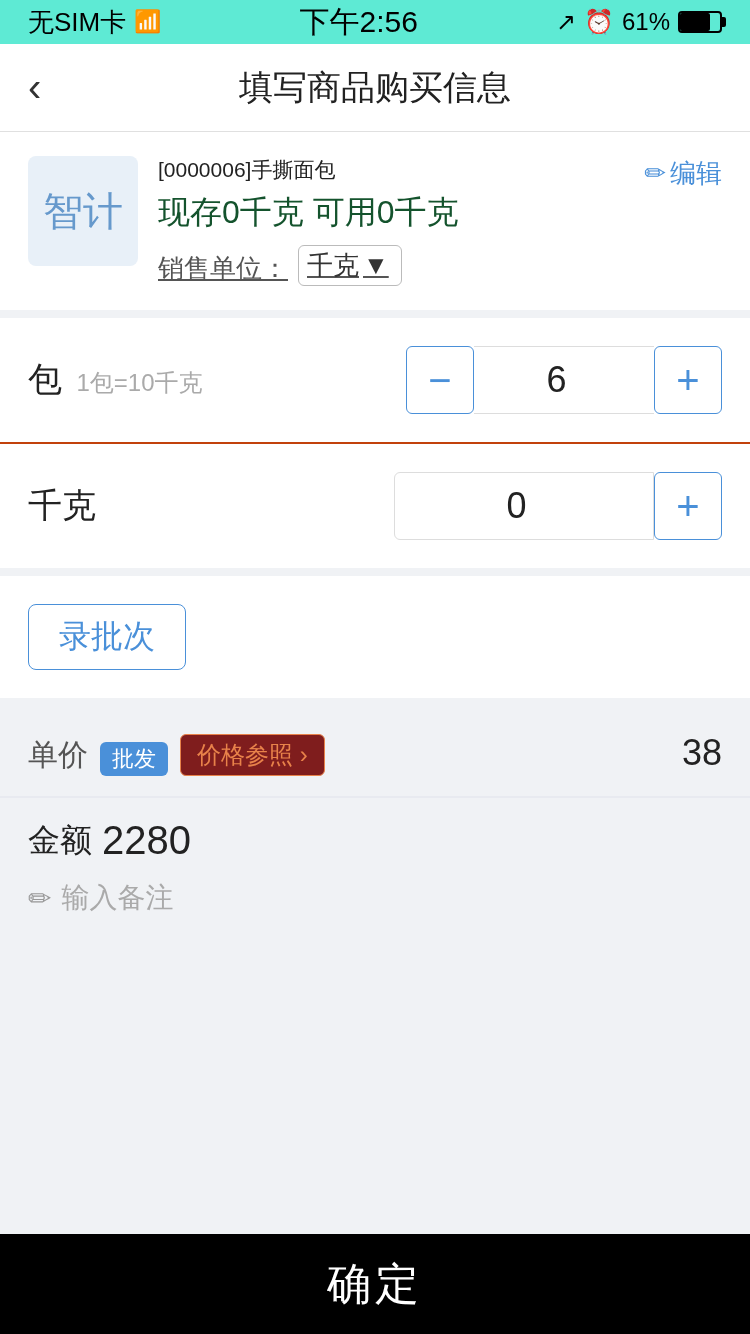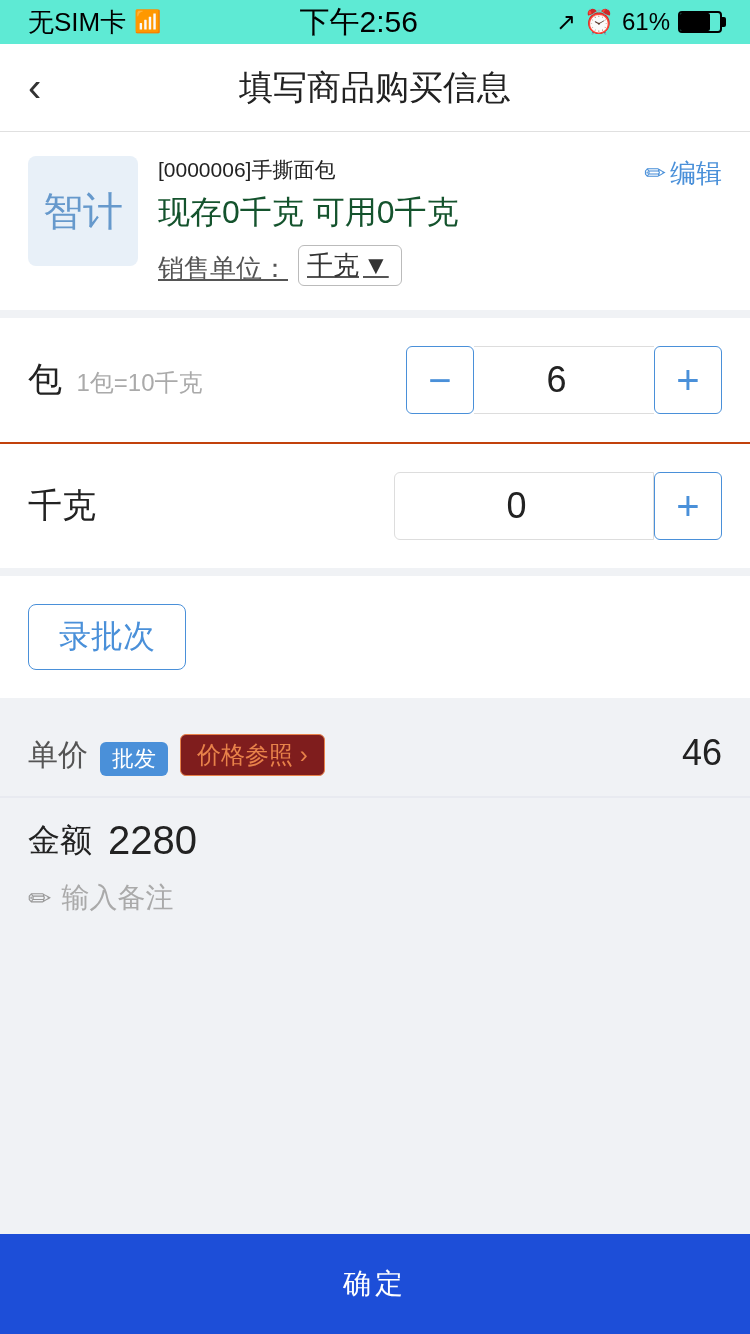--- a/index.html
+++ b/index.html
@@ -441,7 +441,7 @@
         <span class="price-tag">批发</span>
         <button class="price-ref-btn">价格参照 ›</button>
       </div>
-      <span class="price-value">46</span>
+      <span class="price-value">38</span>
     </div>
   </div>
 

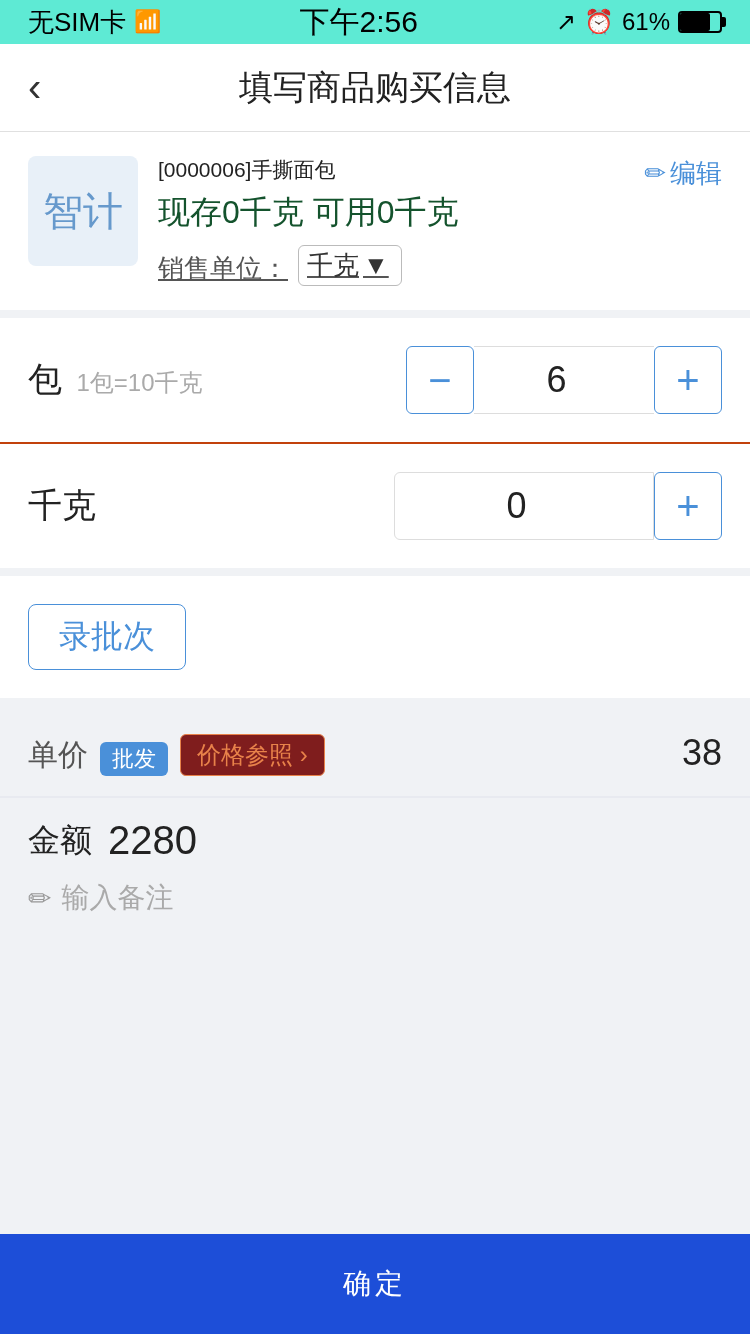--- a/index.html
+++ b/index.html
@@ -310,7 +310,7 @@
     .amount-row {
       display: flex;
       align-items: center;
-      gap: 16px;
+      gap: 10px;
     }
     .amount-label {
       font-size: 32px;

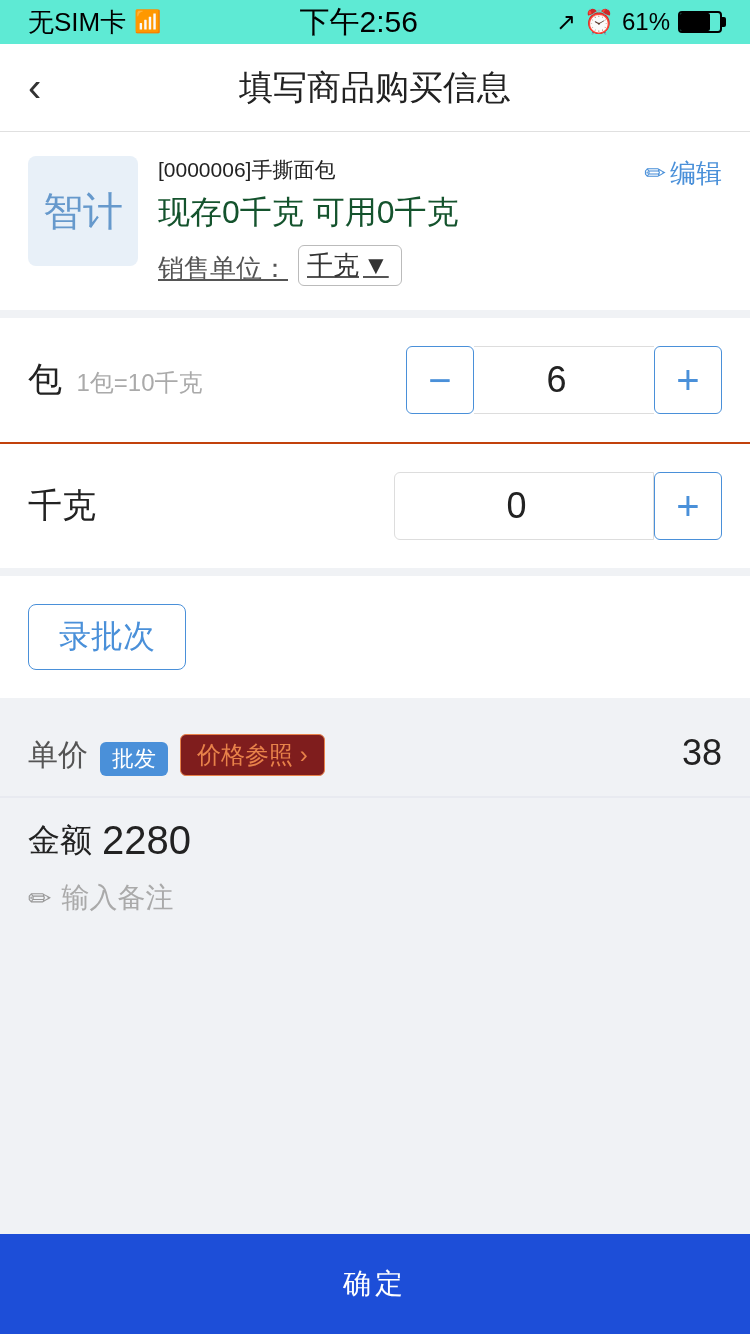--- a/index.html
+++ b/index.html
@@ -346,9 +346,9 @@
     
     .confirm-btn {
       height: 100px;
-      background: #1d4ed8;
+      background: #000000;
       color: #fff;
-      font-size: 28px;
+      font-size: 44px;
       border: none;
       width: 100%;
       cursor: pointer;

